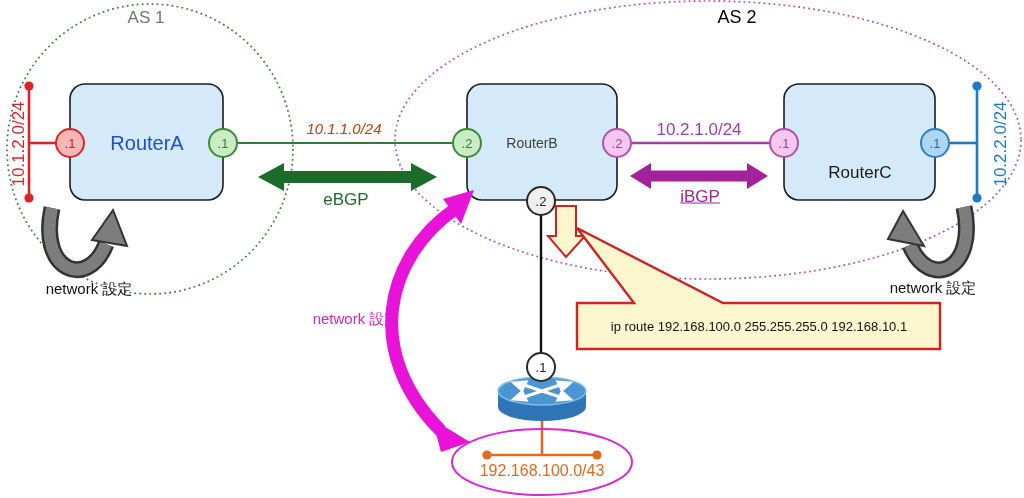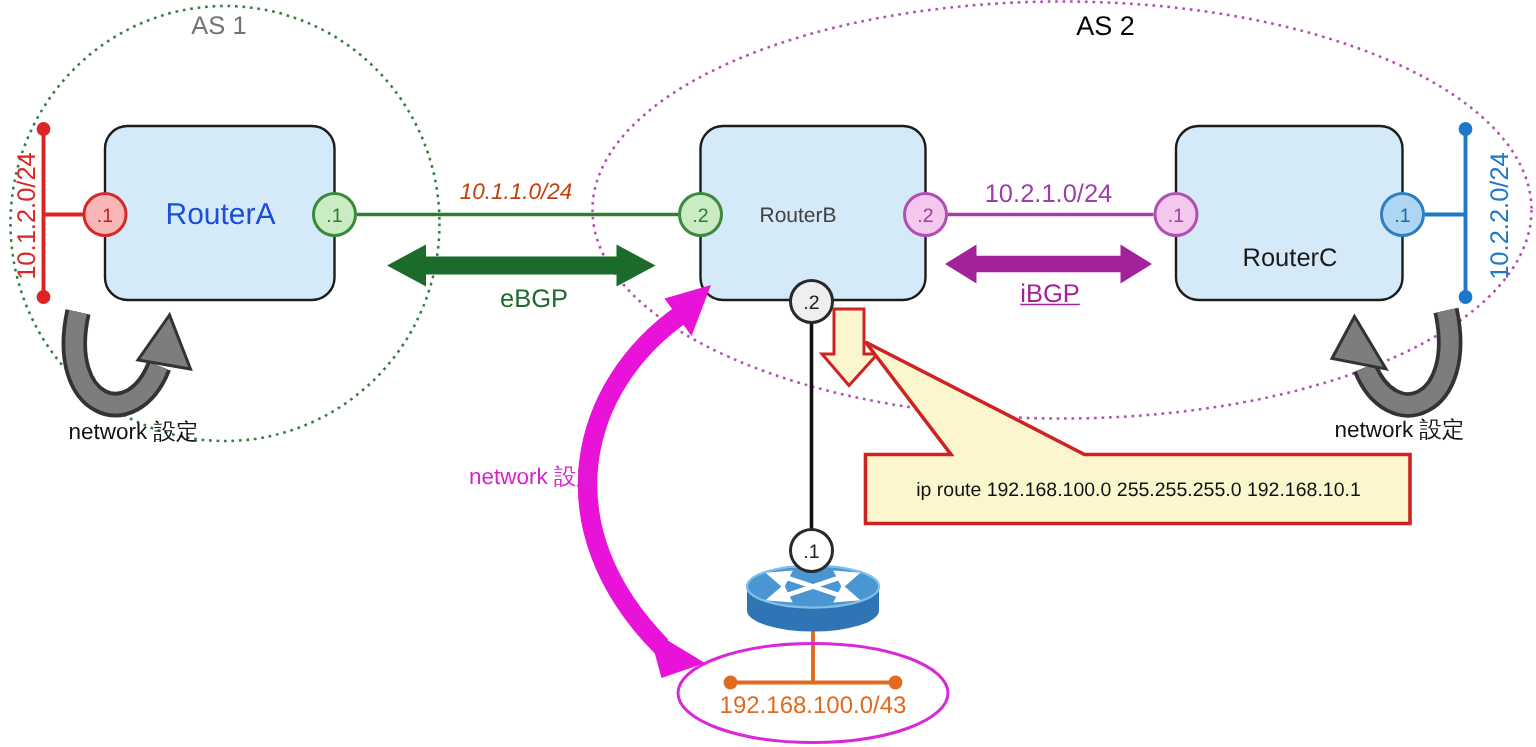--- a/index.html
+++ b/index.html
@@ -128,7 +128,7 @@
   <div class="label rot" style="left:1000px;top:144px;font-size:17px;color:#1e78c8;">10.2.2.0/24</div>
   <div class="label" style="left:542px;top:471px;font-size:16px;color:#e06a1e;">192.168.100.0/43</div>
 
-  <div class="label" style="left:346px;top:199px;font-size:17px;color:#1b6b2b;margin-left:10px;">eBGP</div>
+  <div class="label" style="left:346px;top:199px;font-size:17px;color:#1b6b2b;">eBGP</div>
   <div class="label" style="left:700px;top:196px;font-size:17px;color:#a3219b;text-decoration:underline;">iBGP</div>
 
   <div class="label" style="left:89px;top:288px;font-size:15px;color:#111111;">network 設定</div>

